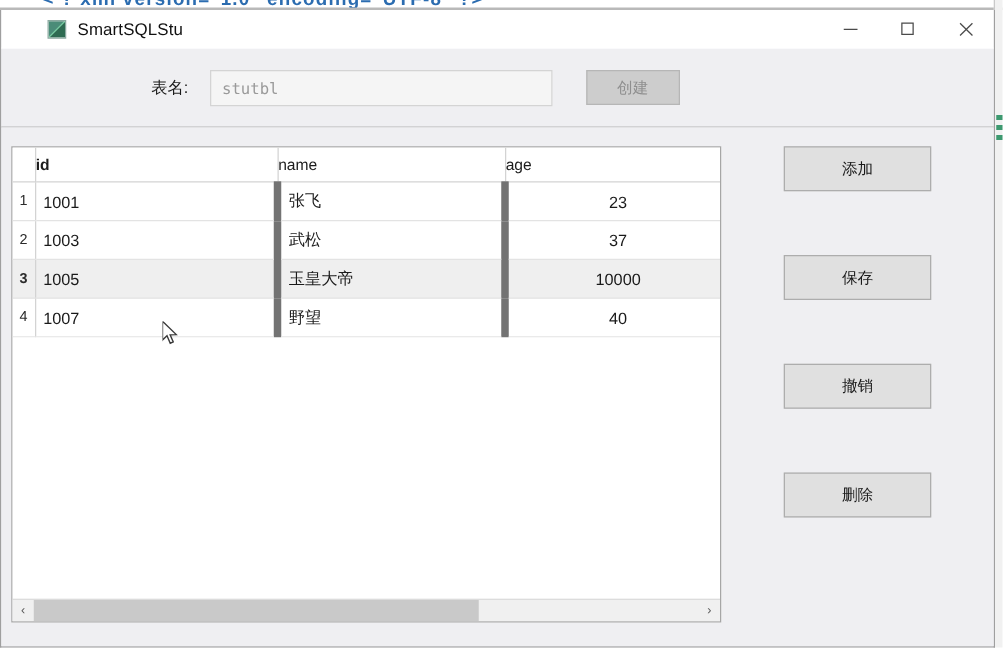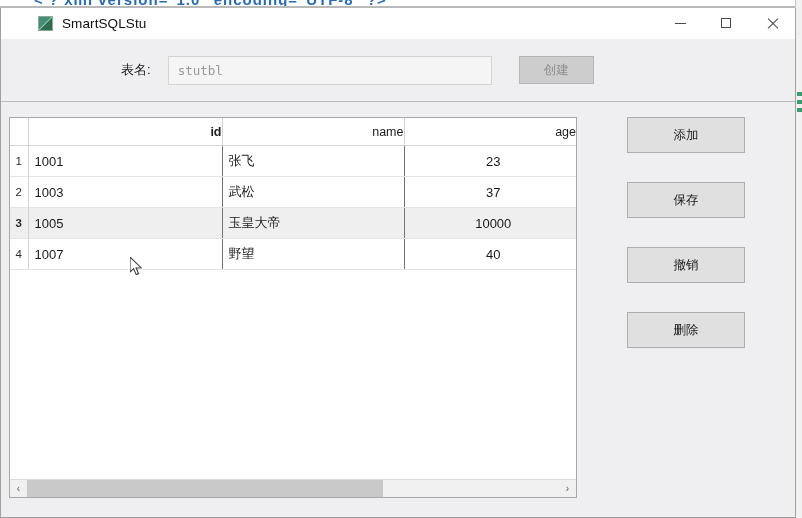--- a/index.html
+++ b/index.html
@@ -145,7 +145,7 @@
   }
   #table-name-input {
     margin-left: 17px;
-    width: 324px;
+    width: 274px;
     height: 29px;
     box-sizing: border-box;
     background: #f5f5f5;

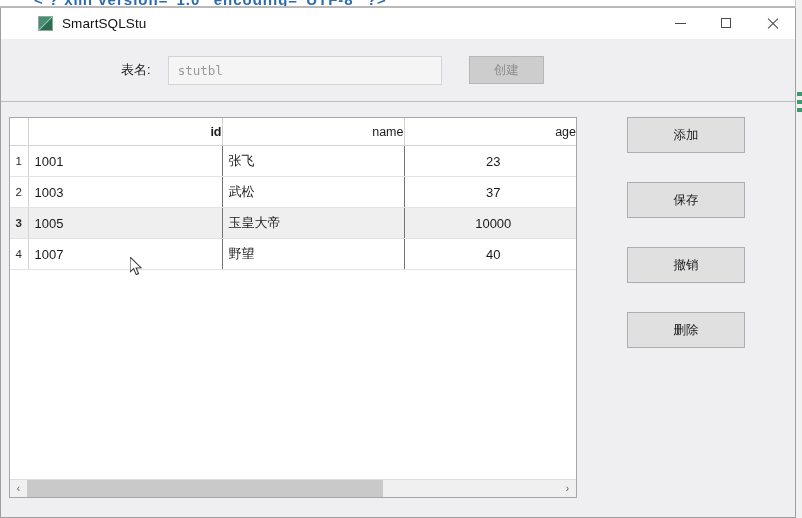--- a/index.html
+++ b/index.html
@@ -216,7 +216,7 @@
     font-size: 12.5px;
     font-weight: normal;
     color: #1d1d1d;
-    text-align: right;
+    text-align: left;
     padding: 0;
   }
   #grid-table thead th.rownum-head {

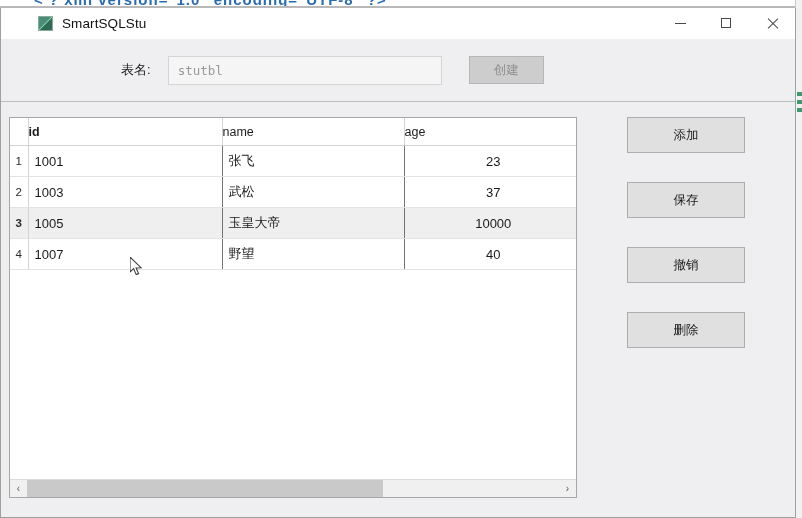--- a/index.html
+++ b/index.html
@@ -294,7 +294,7 @@
     display: block;
     width: 118px;
     height: 36px;
-    margin-bottom: 29px;
+    margin-bottom: 51px;
     background: #e0e0e0;
     border: 1px solid #adadad;
     box-sizing: border-box;

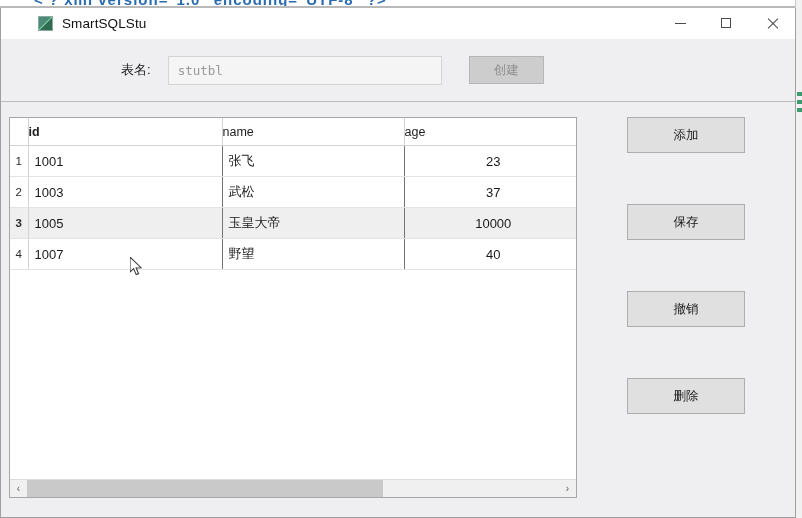--- a/index.html
+++ b/index.html
@@ -231,7 +231,7 @@
   #grid-table tbody td {
     height: 30px;
     border-bottom: 1px solid #e3e3e3;
-    border-right: 1px solid #737373;
+    border-right: 6px solid #737373;
     padding: 0 0 0 6px;
     color: #1a1a1a;
     font-size: 13px;

